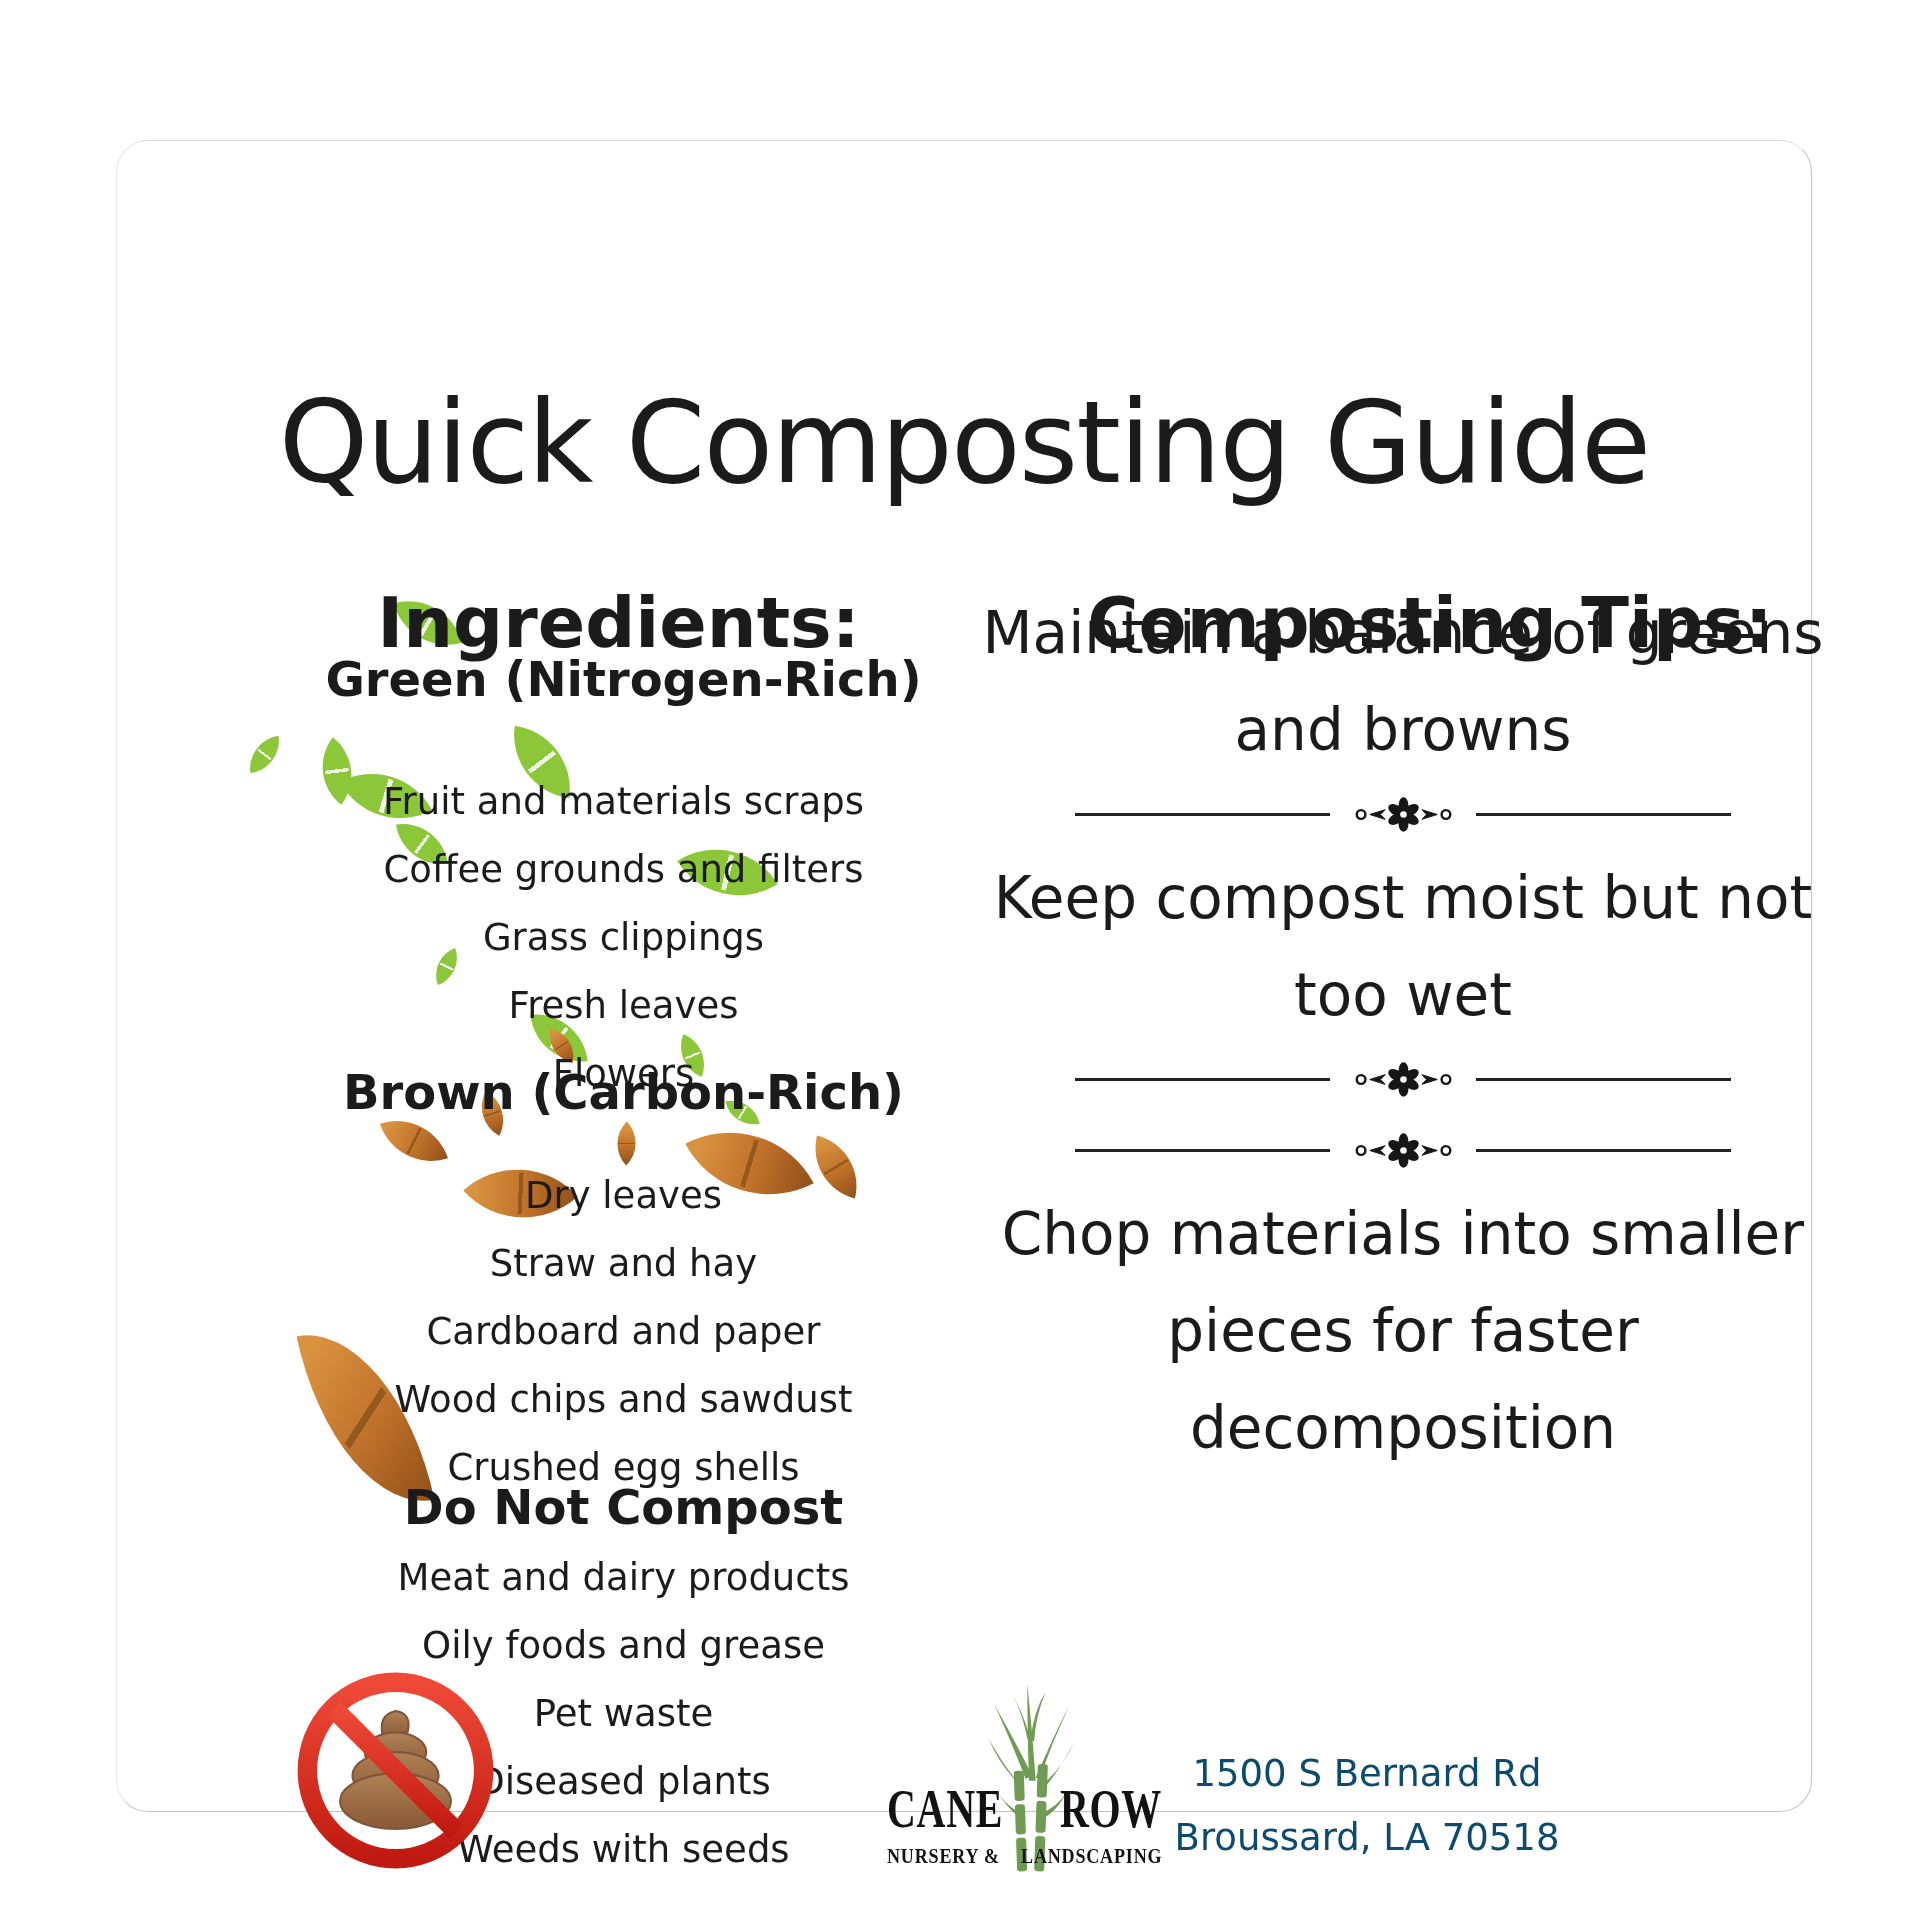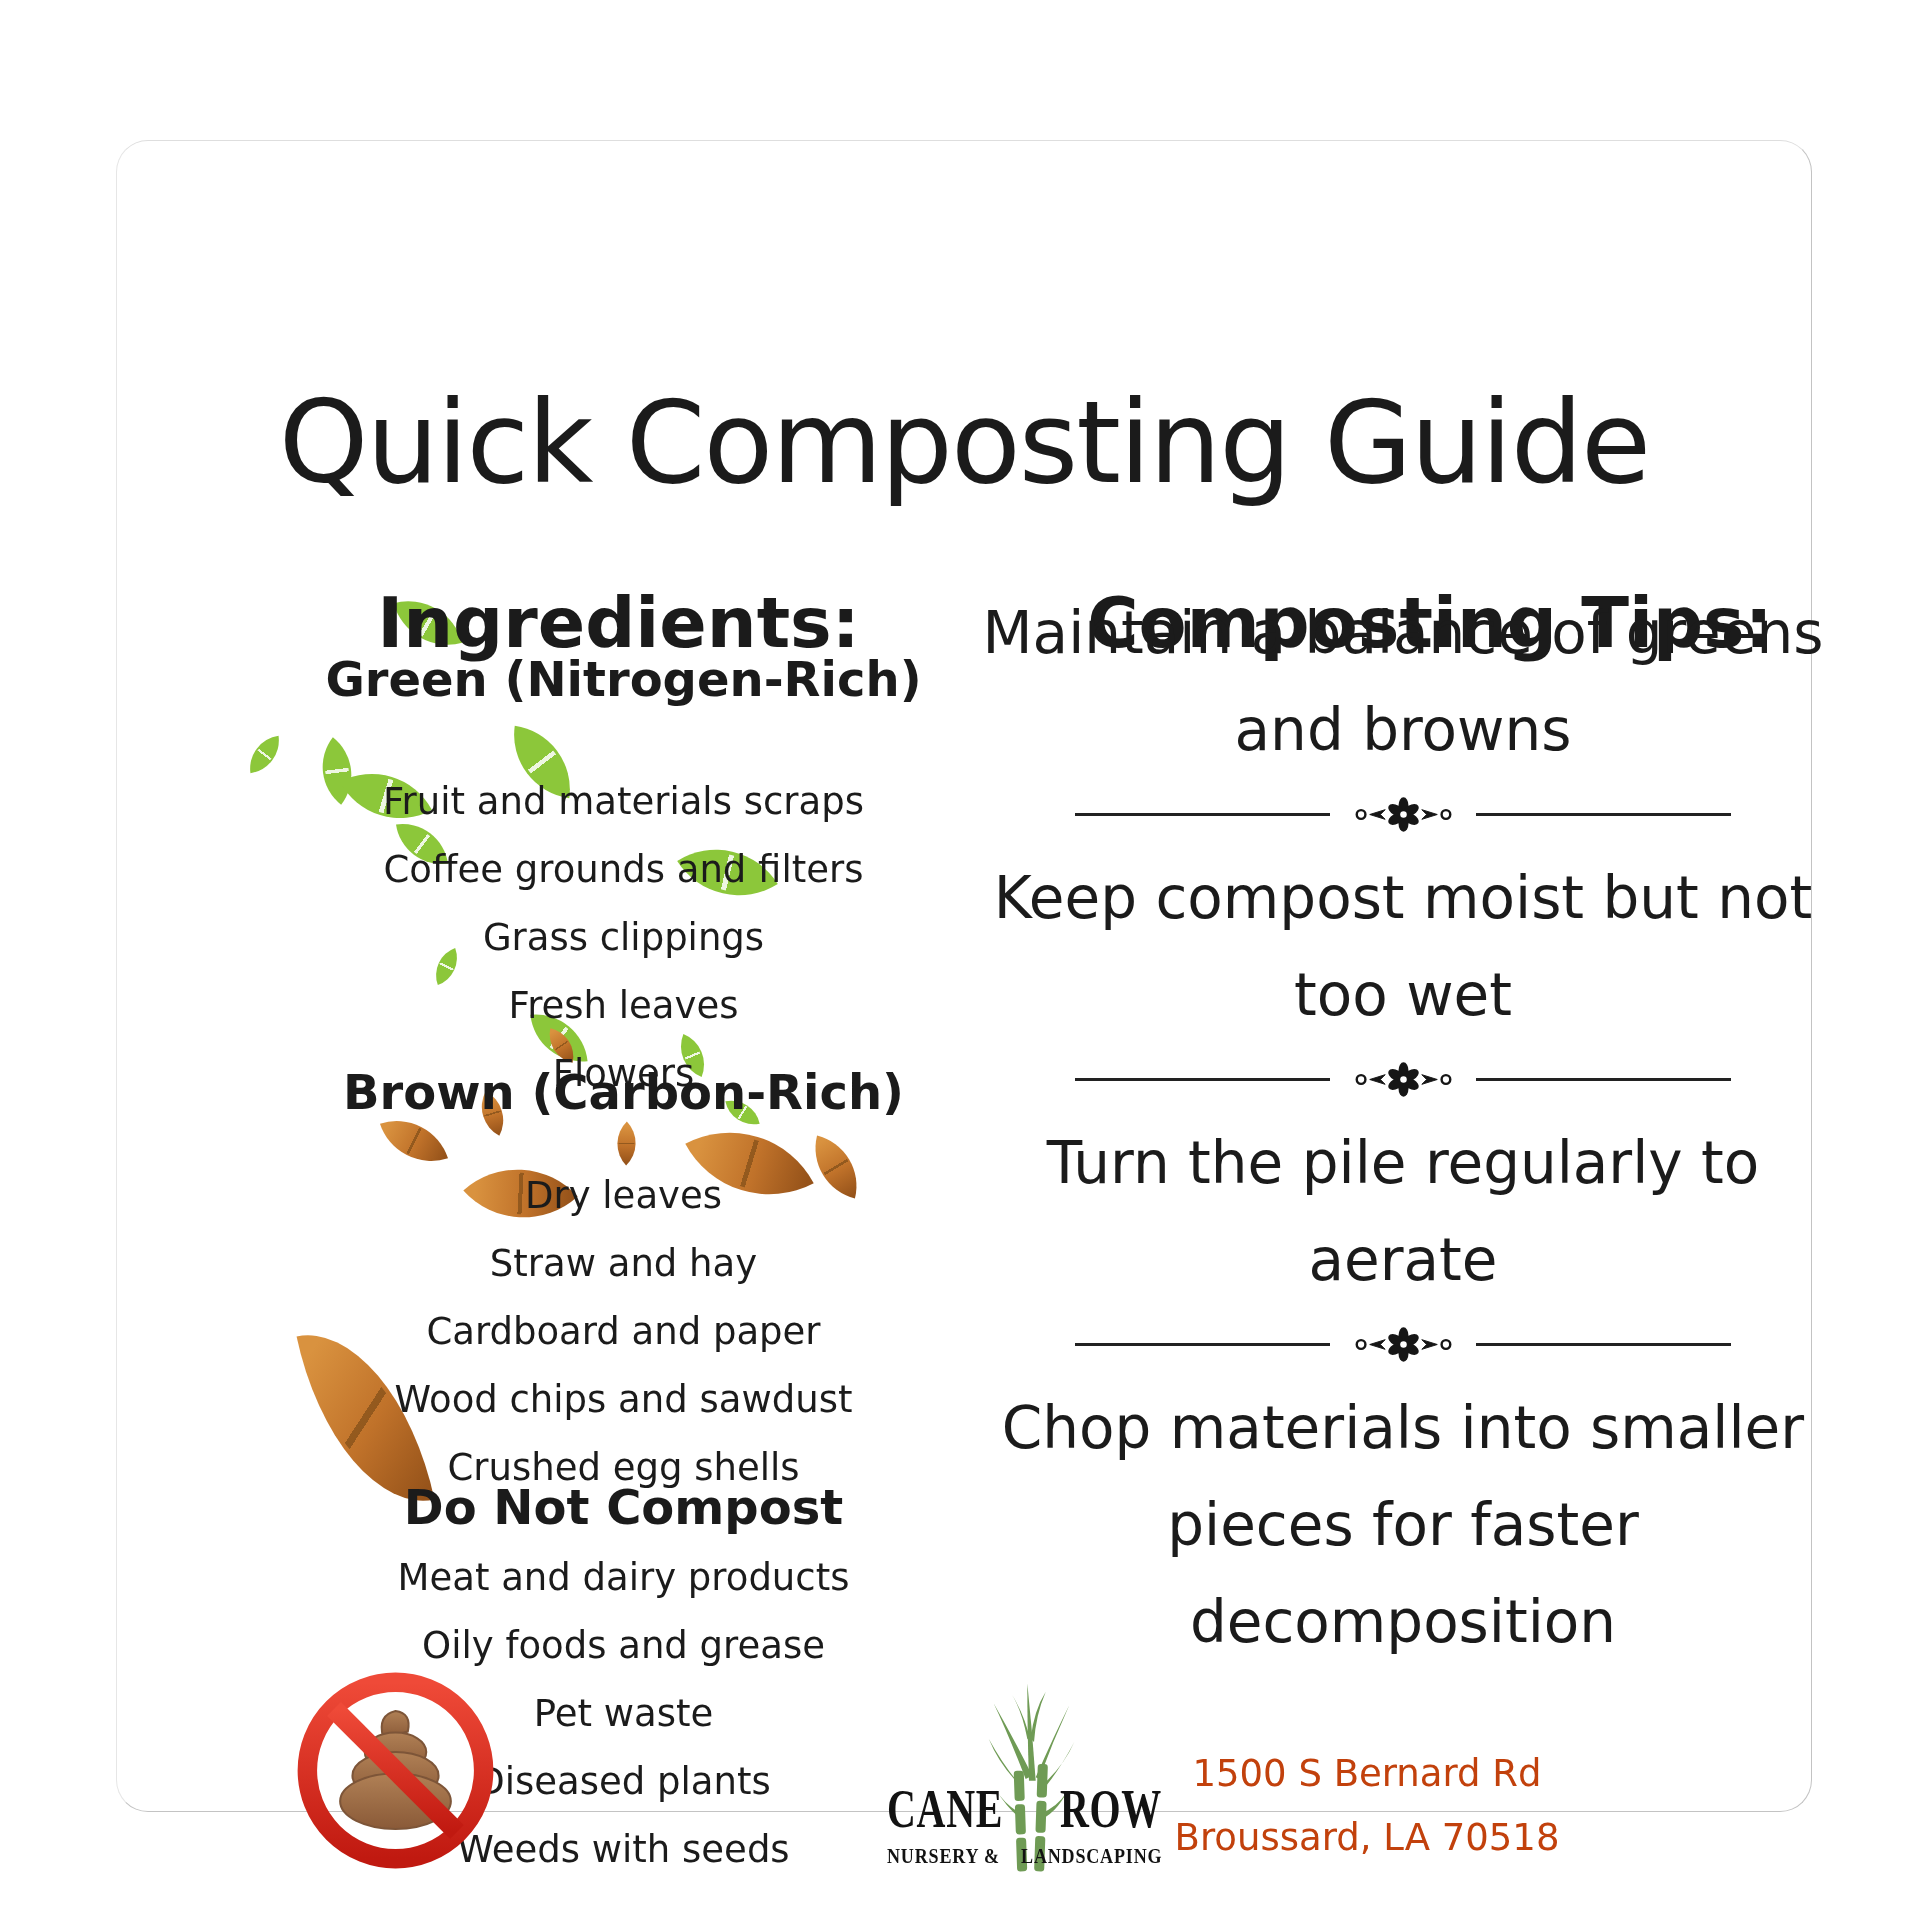--- a/index.html
+++ b/index.html
@@ -195,8 +195,6 @@
           <span class="line"></span>
         </div>
 
-        <div class="tip">Turn the pile regularly to
-aerate</div>
         <div class="divider">
           <span class="line"></span>
           <svg class="orn" width="135" height="35" viewBox="0 0 140 36">

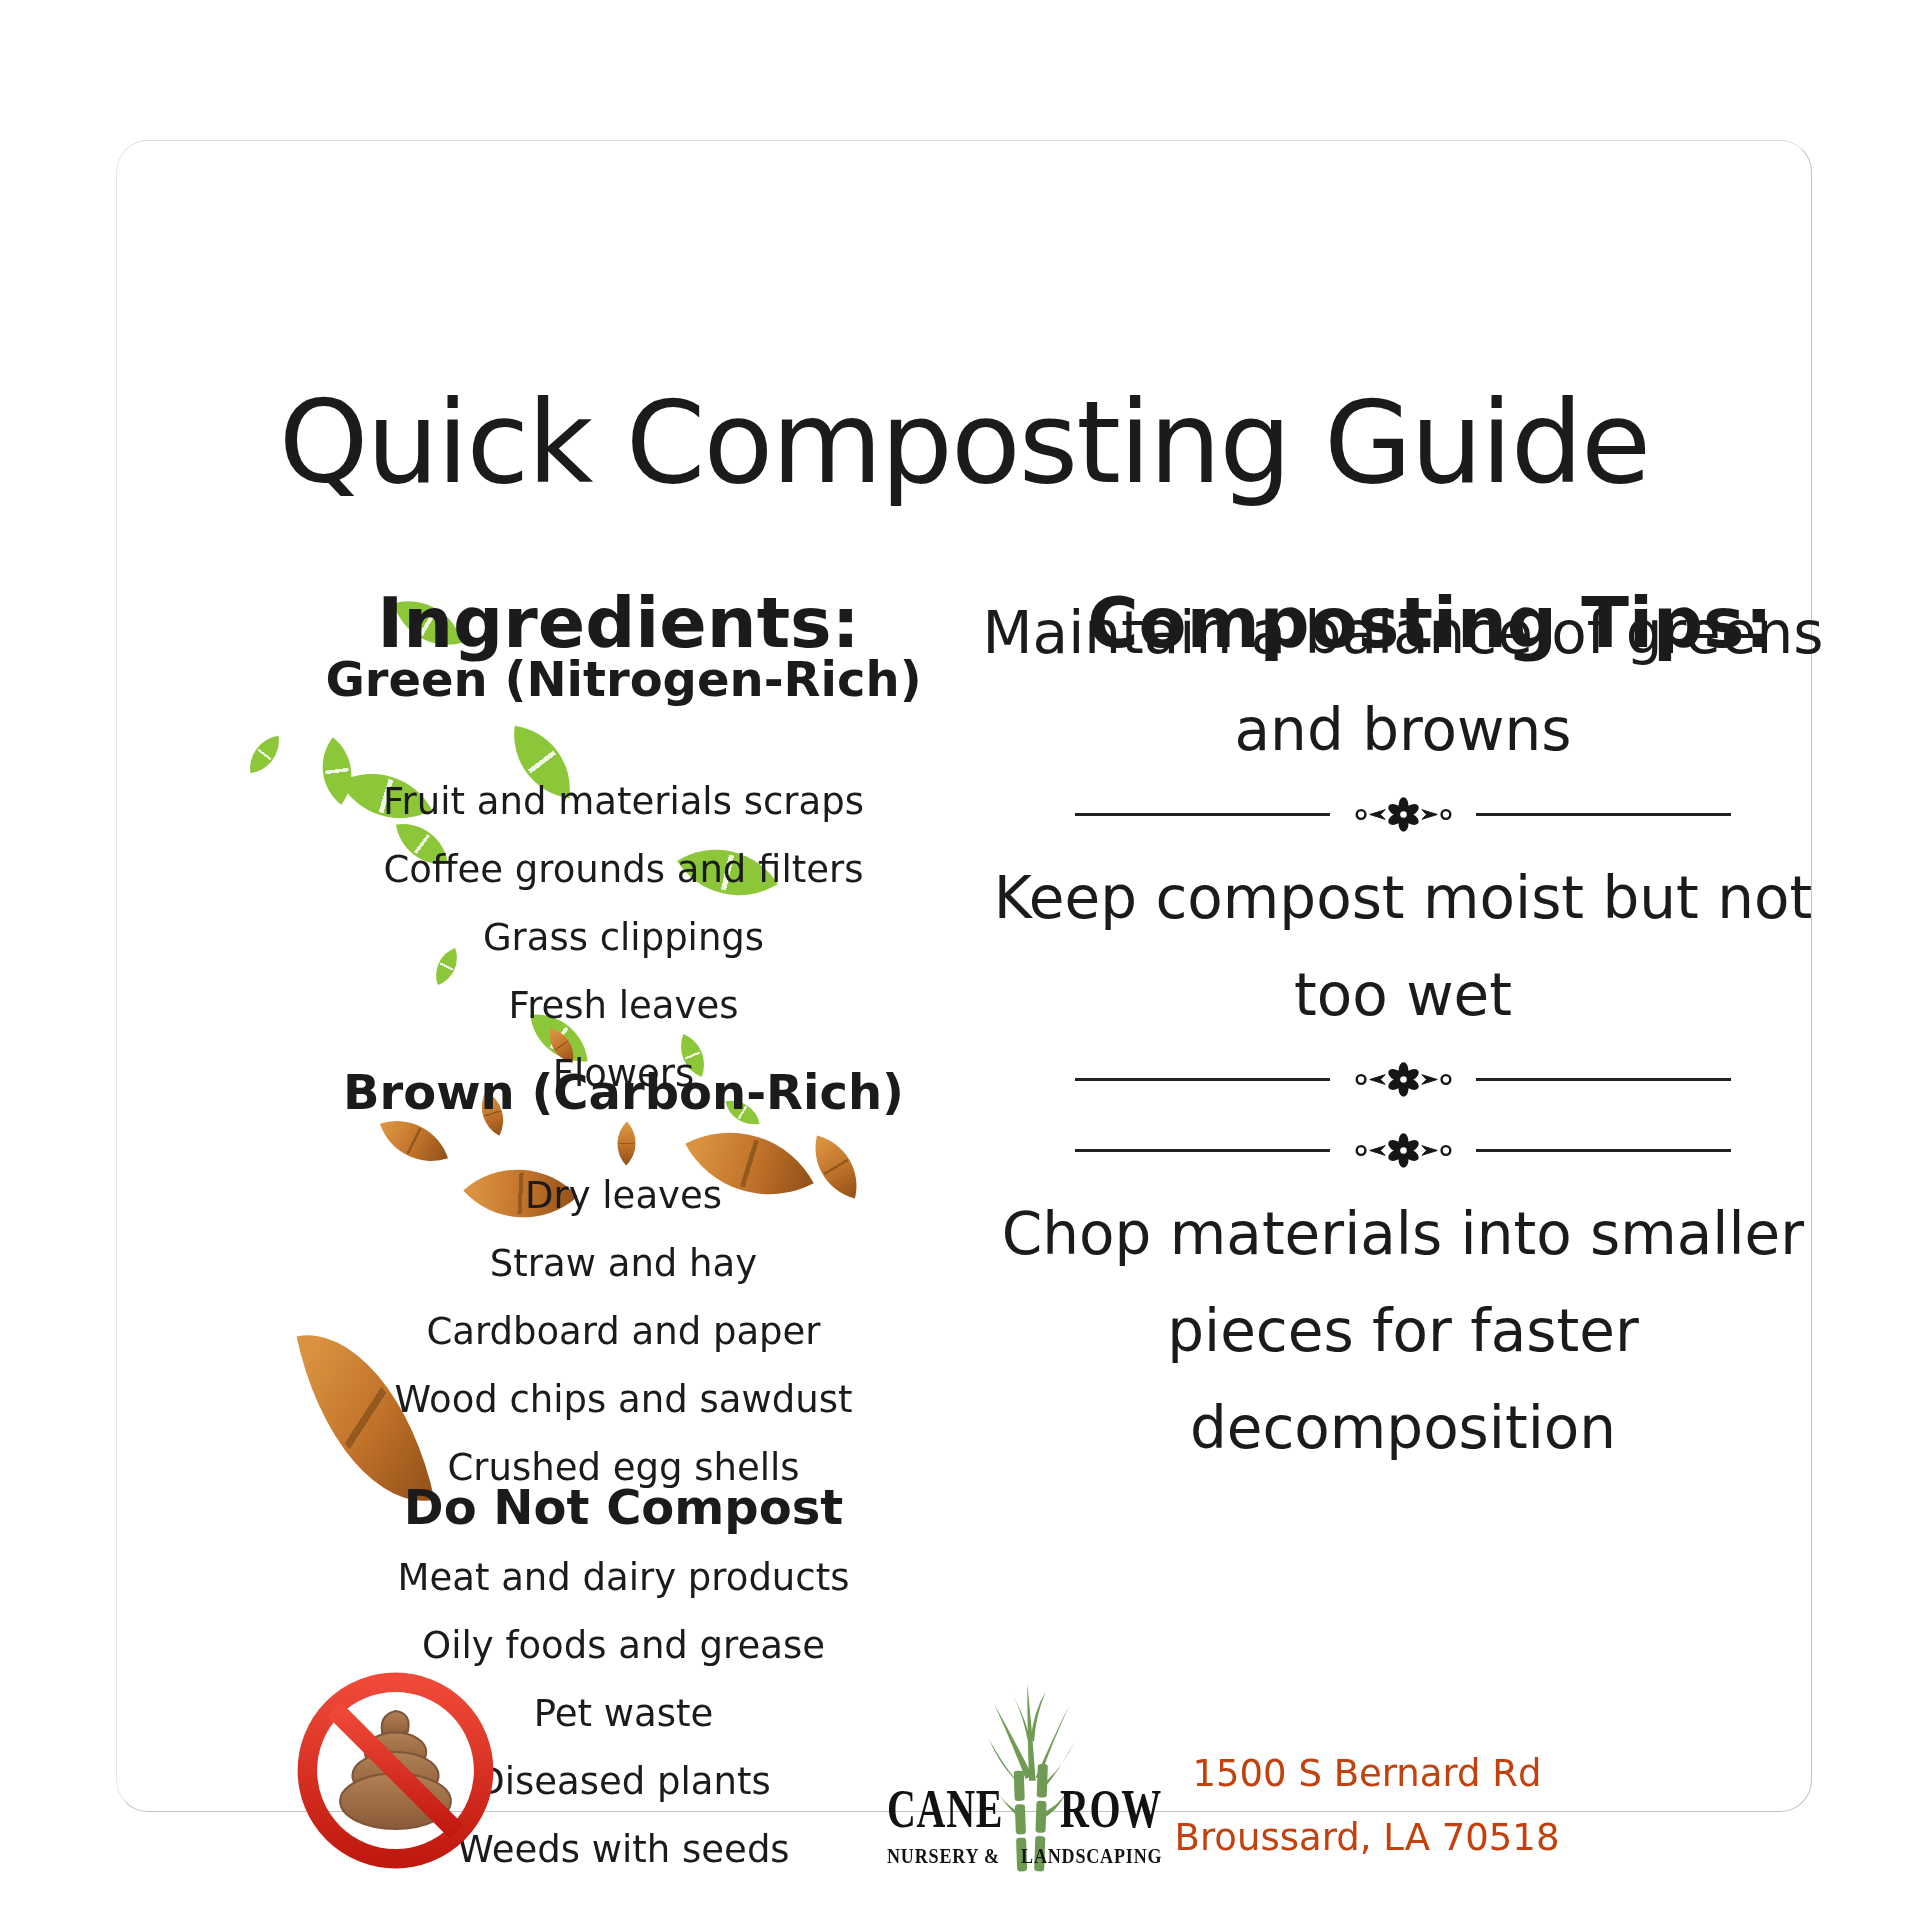--- a/index.html
+++ b/index.html
@@ -54,7 +54,7 @@
   .logo .s-right{right:0;bottom:5.8px;font-size:22px;transform:scaleX(.82);transform-origin:right bottom;letter-spacing:1px;}
 
   .address{position:absolute;left:1057px;top:1601px;width:386px;text-align:center;
-           font-size:37px;line-height:64px;z-index:3;color:#c2410c;}
+           font-size:37px;line-height:64px;z-index:3;color:#0c4a6e;}
 </style>
 </head>
 <body>

